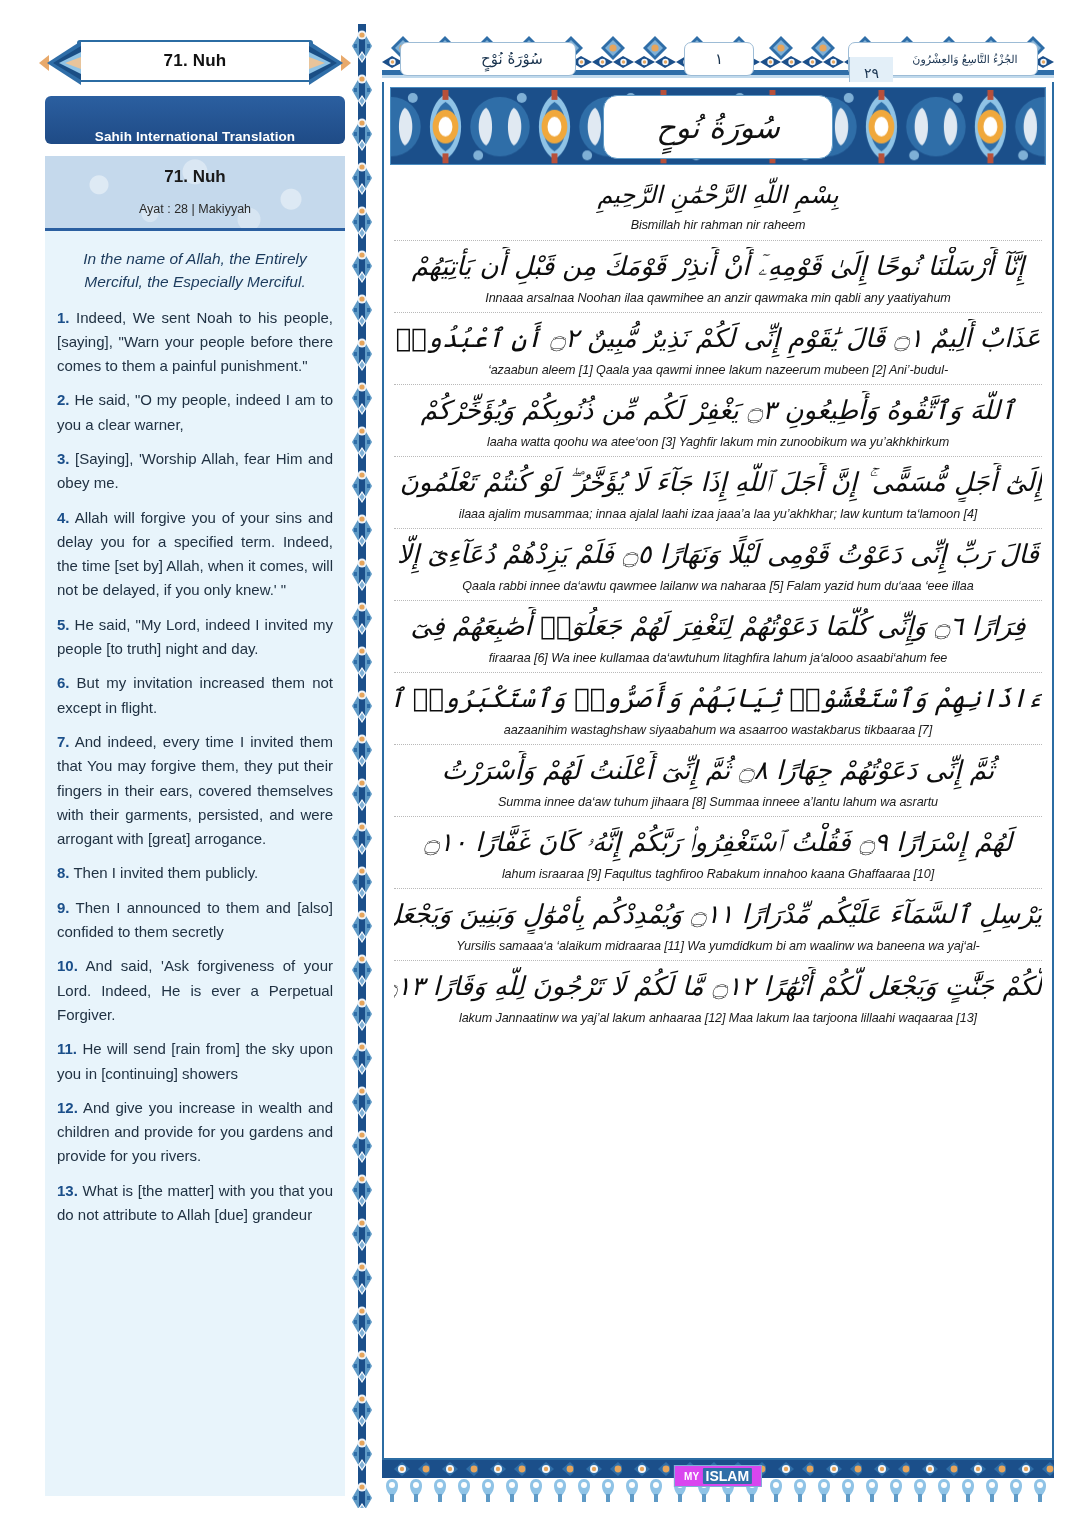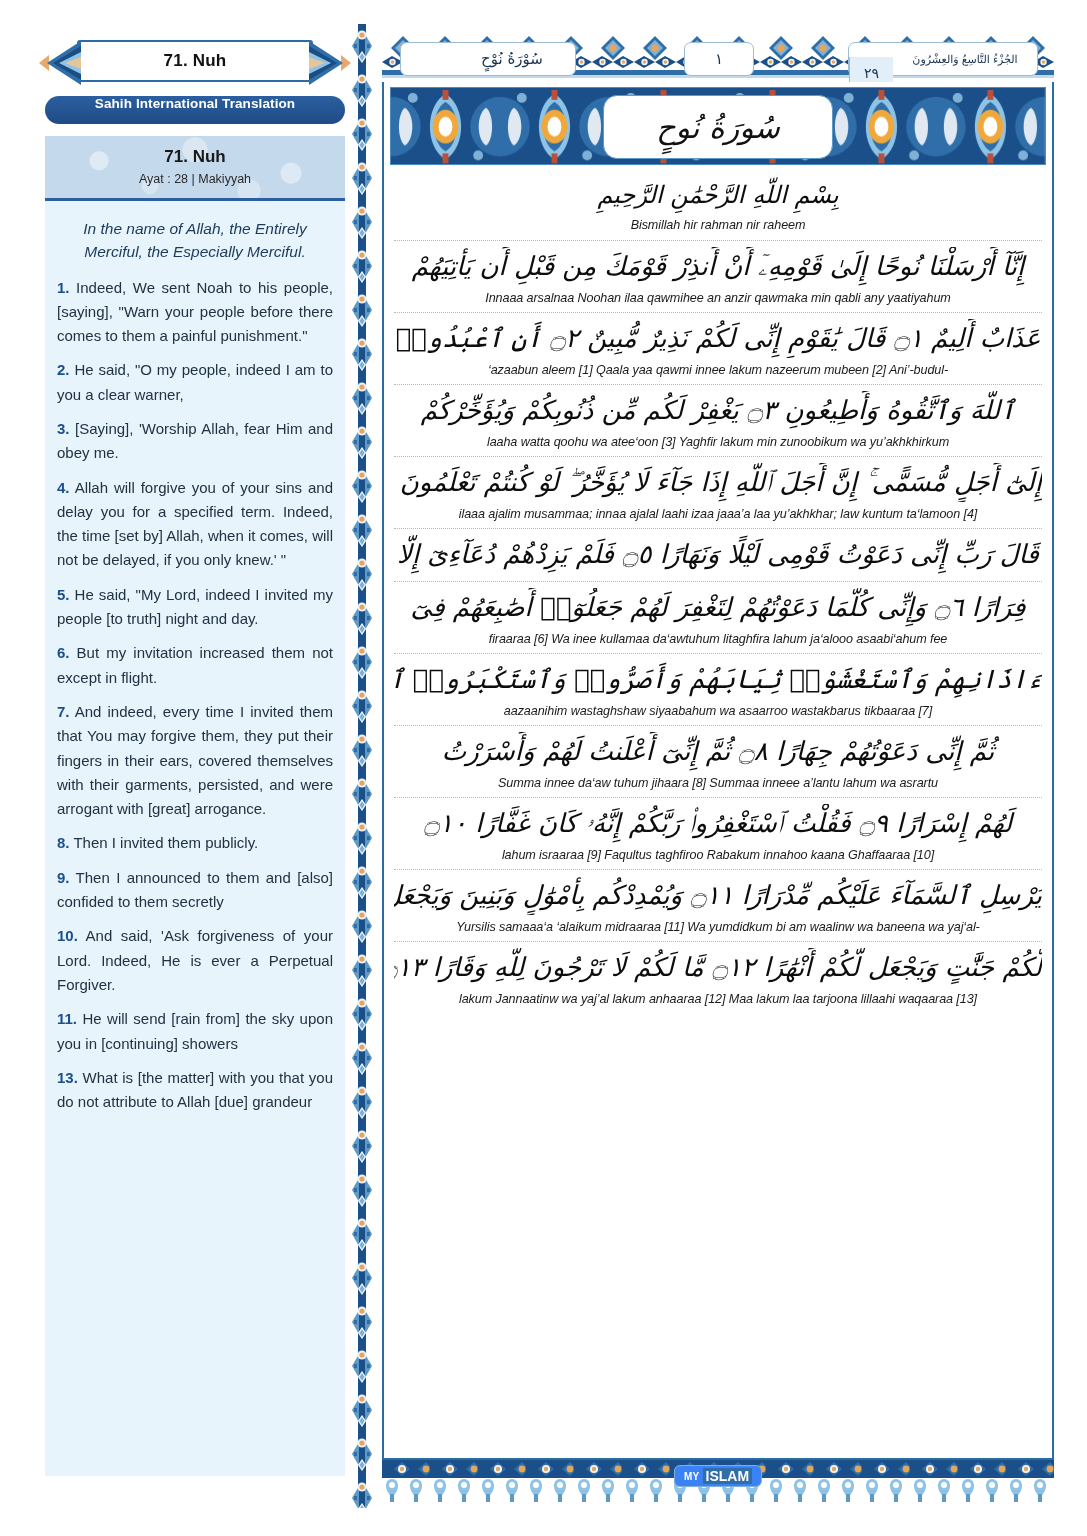--- a/index.html
+++ b/index.html
@@ -59,11 +59,11 @@
   
   .trans-bar {
     margin-top: 14px;
-    height: 28px;
+    height: 48px;
     background: linear-gradient(180deg,#2b5fa0 0%,#1f4b86 100%);
-    border-radius: 14px;
+    border-radius: 6px;
     display: flex;
-    align-items: flex-start;
+    align-items: flex-end;
     justify-content: center;
   }
   .trans-bar span {

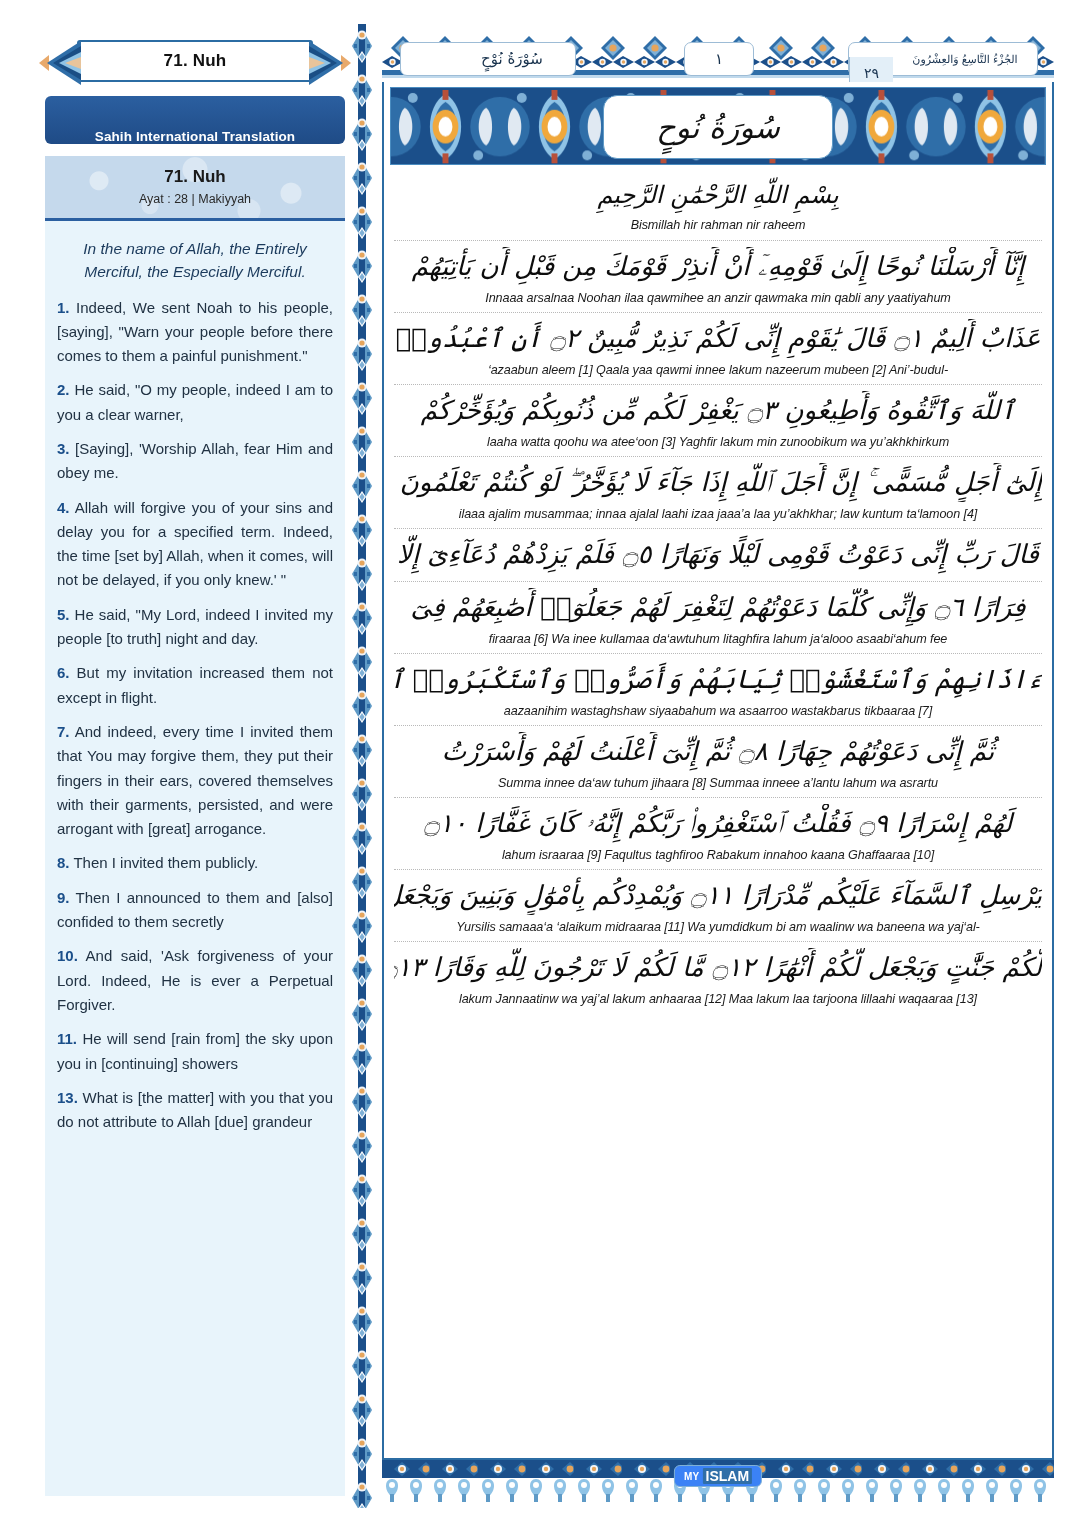--- a/index.html
+++ b/index.html
@@ -107,7 +107,7 @@
     color: #1a1a1a;
   }
   .surah-card-meta {
-    margin-top: 5px;
+    margin-top: 15px;
     font-size: 12.5px;
     color: #2a2a2a;
   }

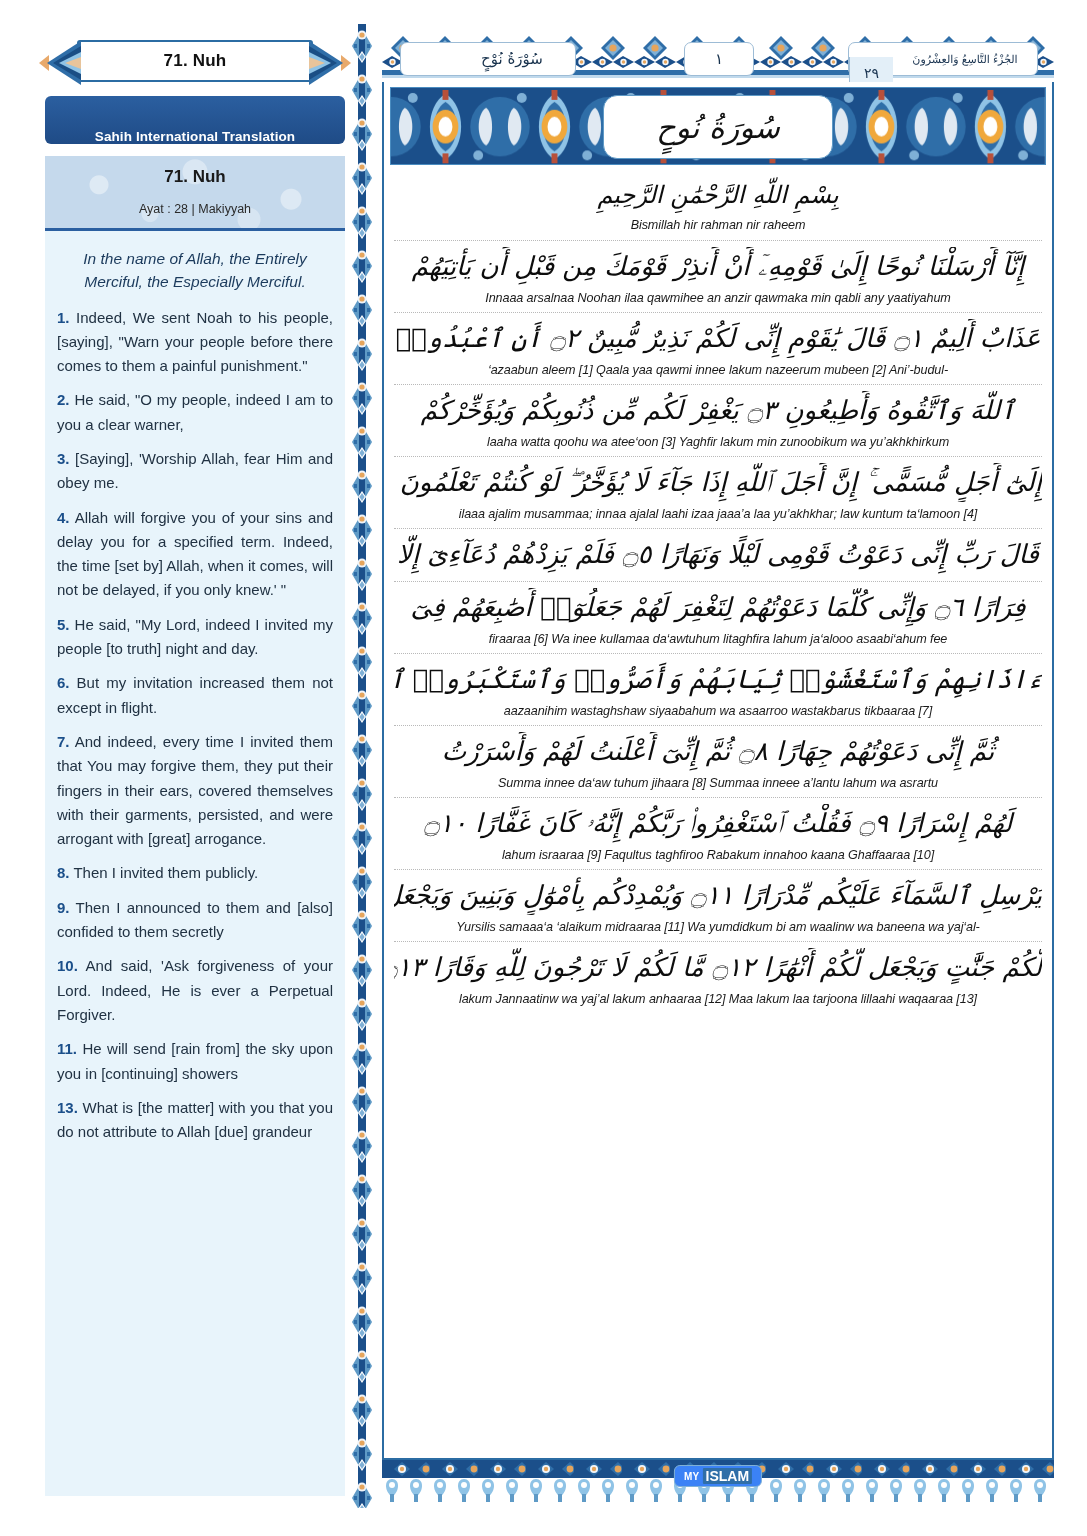--- a/index.html
+++ b/index.html
@@ -459,6 +459,7 @@
           </div>
           <div class="ayah-row">
             <div class="ayah-ar sm">قَالَ رَبِّ إِنِّى دَعَوْتُ قَوْمِى لَيْلًا وَنَهَارًا ۝٥ فَلَمْ يَزِدْهُمْ دُعَآءِىٓ إِلَّا</div>
+            <div class="ayah-tr">Qaala rabbi innee da‘awtu qawmee lailanw wa naharaa  [5]  Falam yazid hum du‘aaa ‘eee illaa</div>
           </div>
           <div class="ayah-row">
             <div class="ayah-ar sm">فِرَارًا ۝٦ وَإِنِّى كُلَّمَا دَعَوْتُهُمْ لِتَغْفِرَ لَهُمْ جَعَلُوٓا۟ أَصَٰبِعَهُمْ فِىٓ</div>

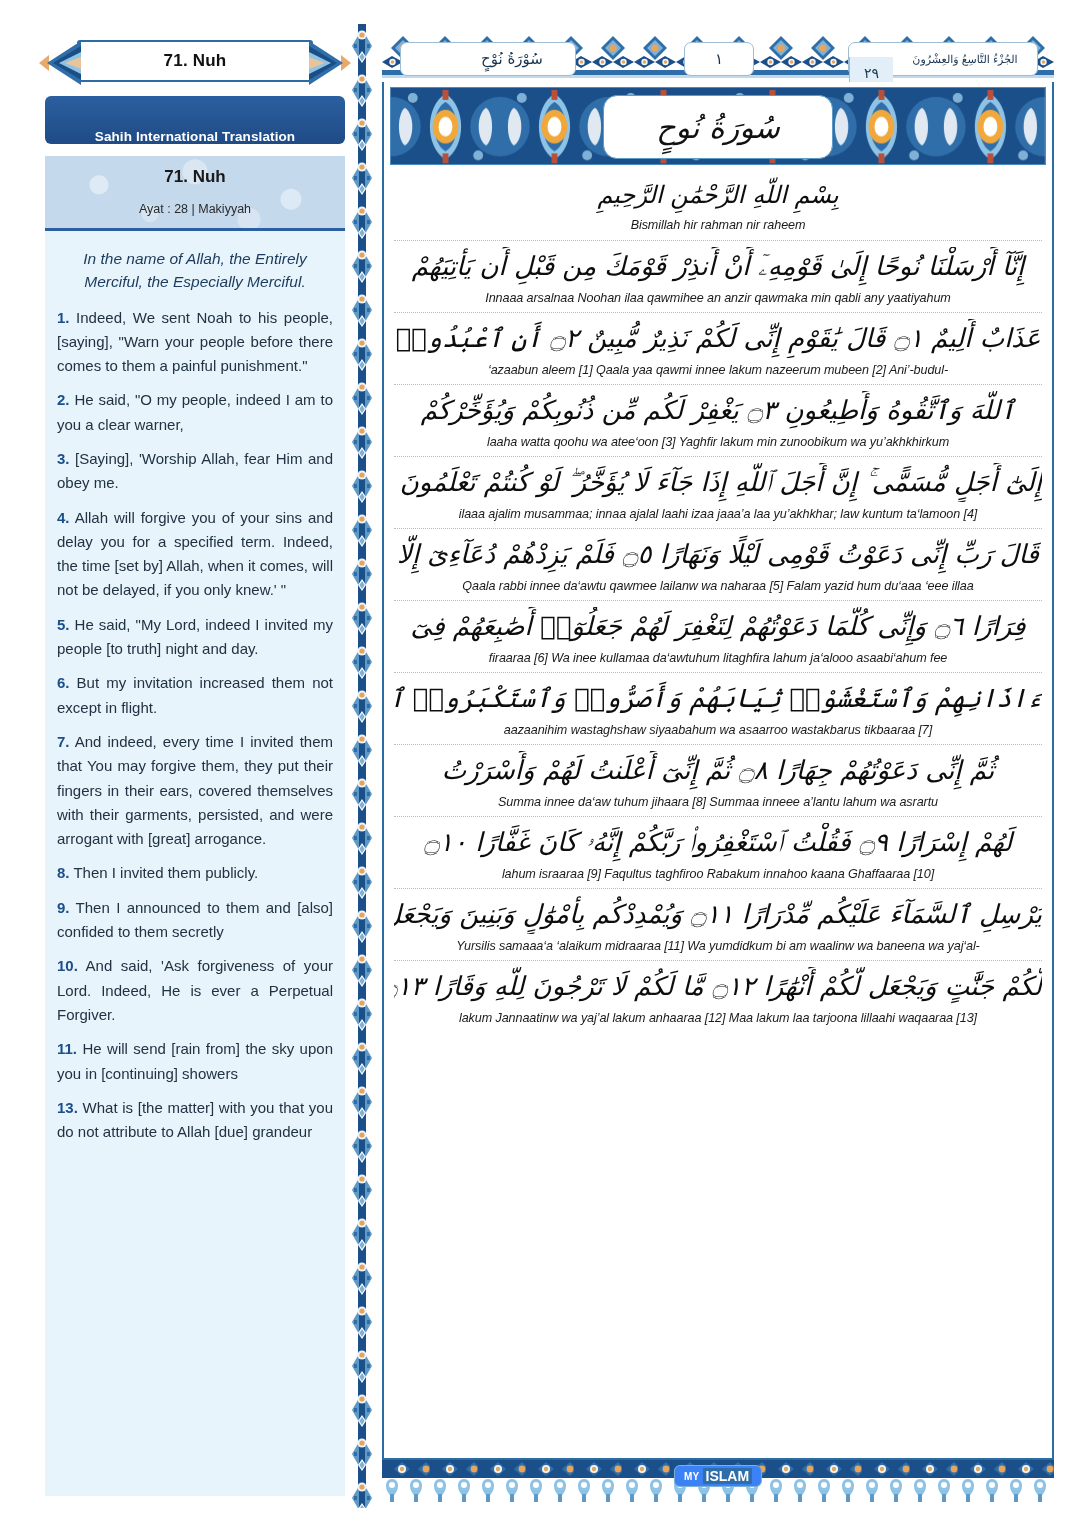--- a/index.html
+++ b/index.html
@@ -348,6 +348,7 @@
           <p class="verse"><span class="vnum">9.</span> <span>Then I announced to them and [also] confided to them secretly</span></p>
           <p class="verse"><span class="vnum">10.</span> <span>And said, 'Ask forgiveness of your Lord. Indeed, He is ever a Perpetual Forgiver.</span></p>
           <p class="verse"><span class="vnum">11.</span> <span>He will send [rain from] the sky upon you in [continuing] showers</span></p>
+          <p class="verse"><span class="vnum">12.</span> <span>And give you increase in wealth and children and provide for you gardens and provide for you rivers.</span></p>
           <p class="verse"><span class="vnum">13.</span> <span>What is [the matter] with you that you do not attribute to Allah [due] grandeur</span></p>
         </div>
     </div>

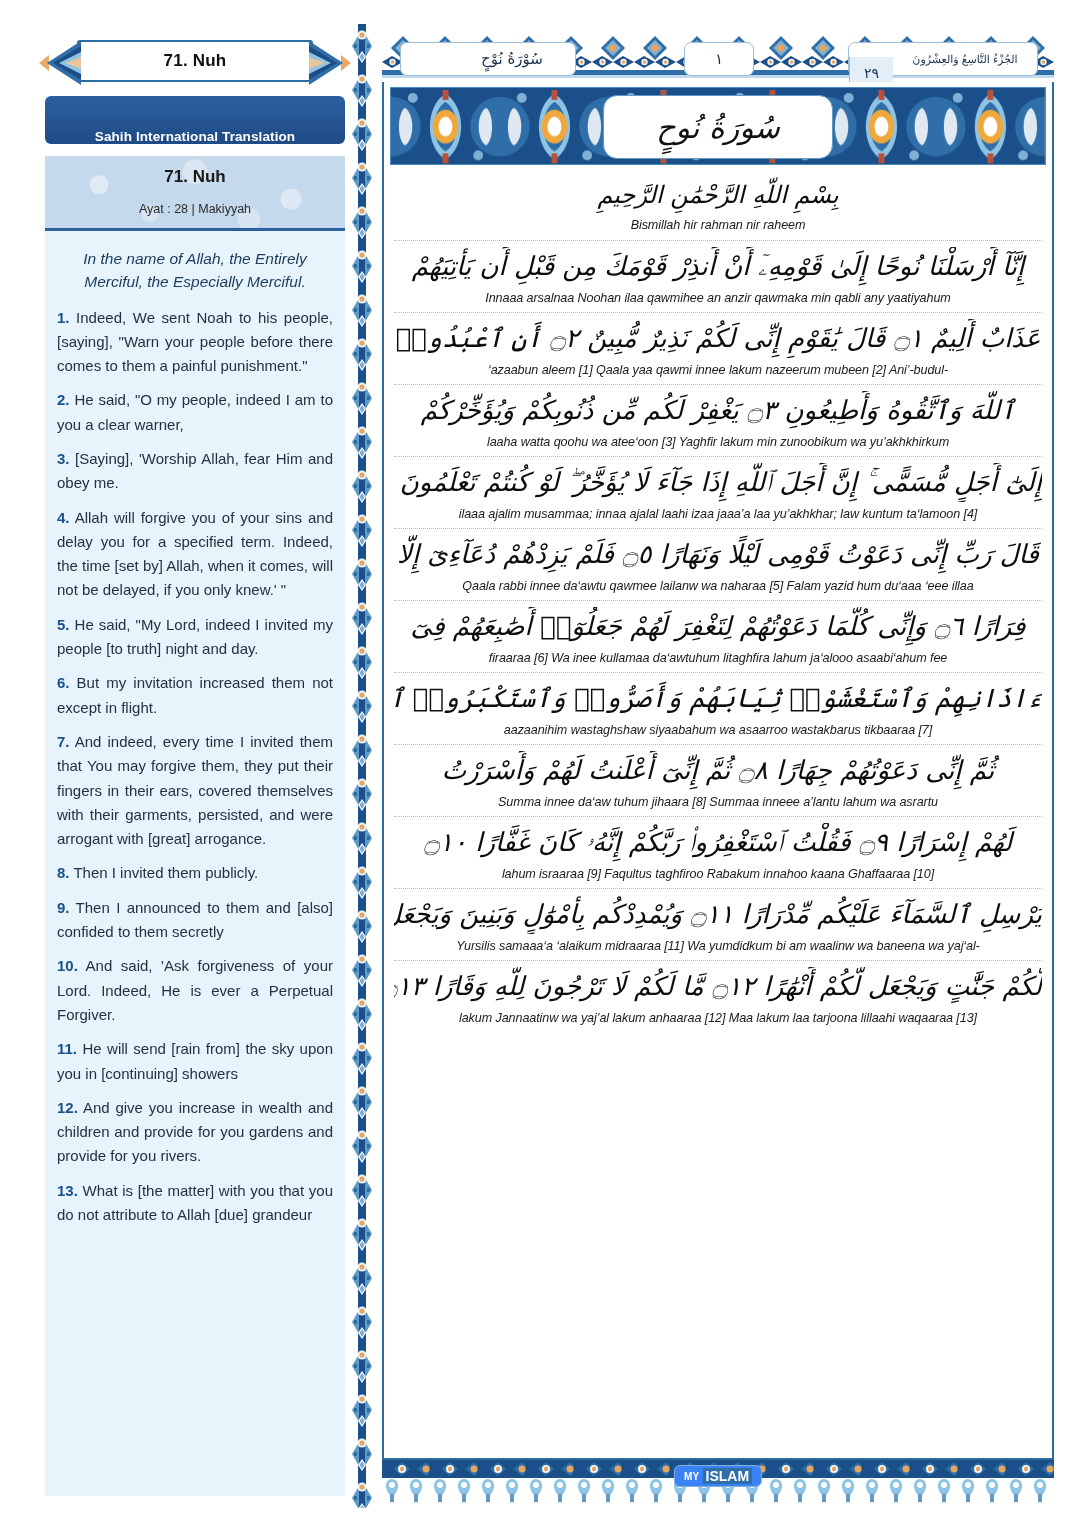--- a/index.html
+++ b/index.html
@@ -282,9 +282,9 @@
     left: 50%;
     top: 5px;
     transform: translateX(-50%);
-    background: #3b82f6;
+    background: #d946ef;
     border: 1px solid #7fb0d6;
-    border-radius: 6px;
+    border-radius: 0;
     padding: 2px 9px;
     display: flex;
     align-items: center;

